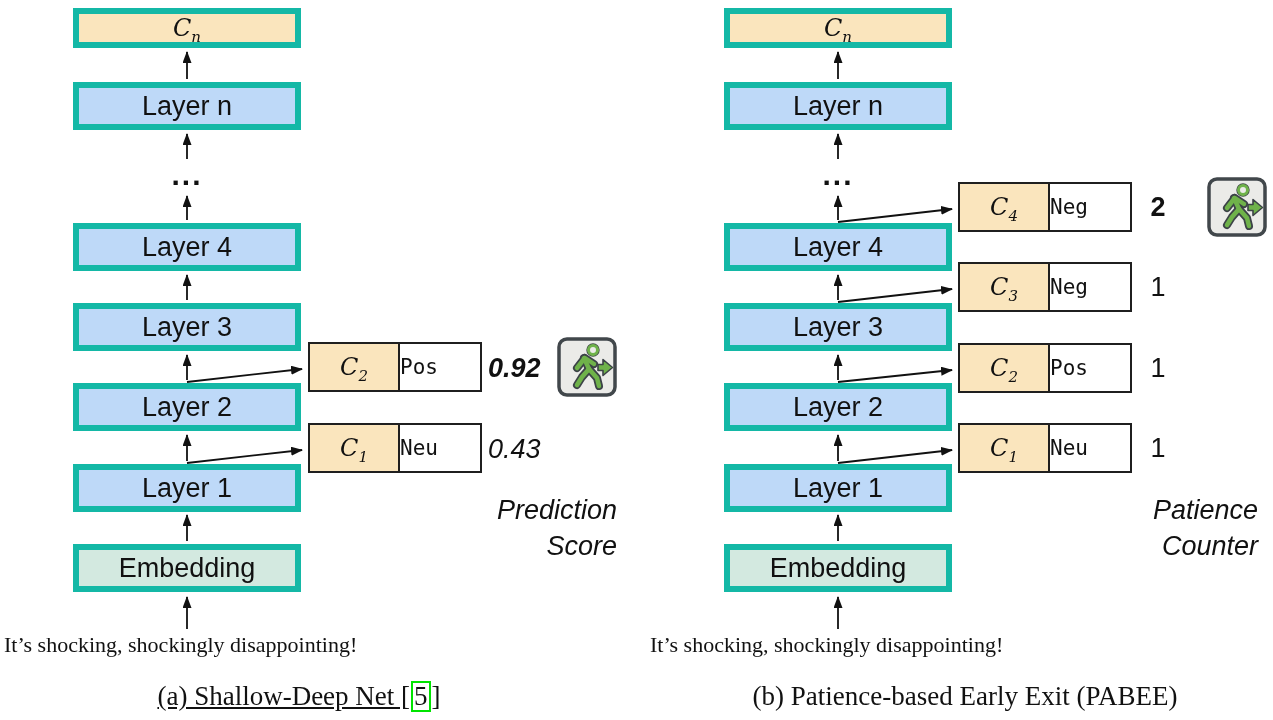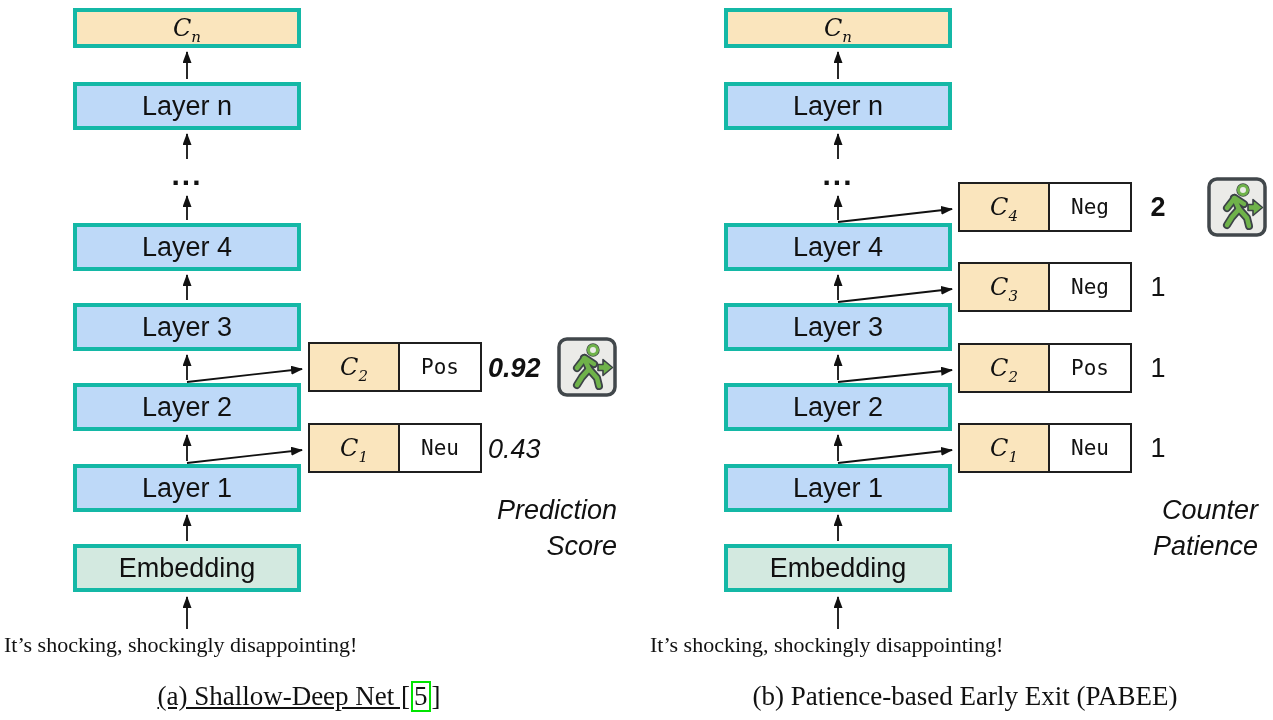--- a/index.html
+++ b/index.html
@@ -6,7 +6,7 @@
   .canvas{position:relative;width:1273px;height:720px;background:#fff;overflow:hidden;
           font-family:"Liberation Sans",sans-serif;color:#111;}
   .overlay{position:absolute;left:0;top:0;pointer-events:none;}
-  .box{position:absolute;box-sizing:border-box;border:4px solid #14b8a6;
+  .box{position:absolute;box-sizing:border-box;border:6px solid #14b8a6;
        display:flex;align-items:center;justify-content:center;}
   .layer{background:var(--layer-fill,#bed9f8);font-size:27px;}
   .cnbox{background:var(--classifier-fill,#fae5bd);}

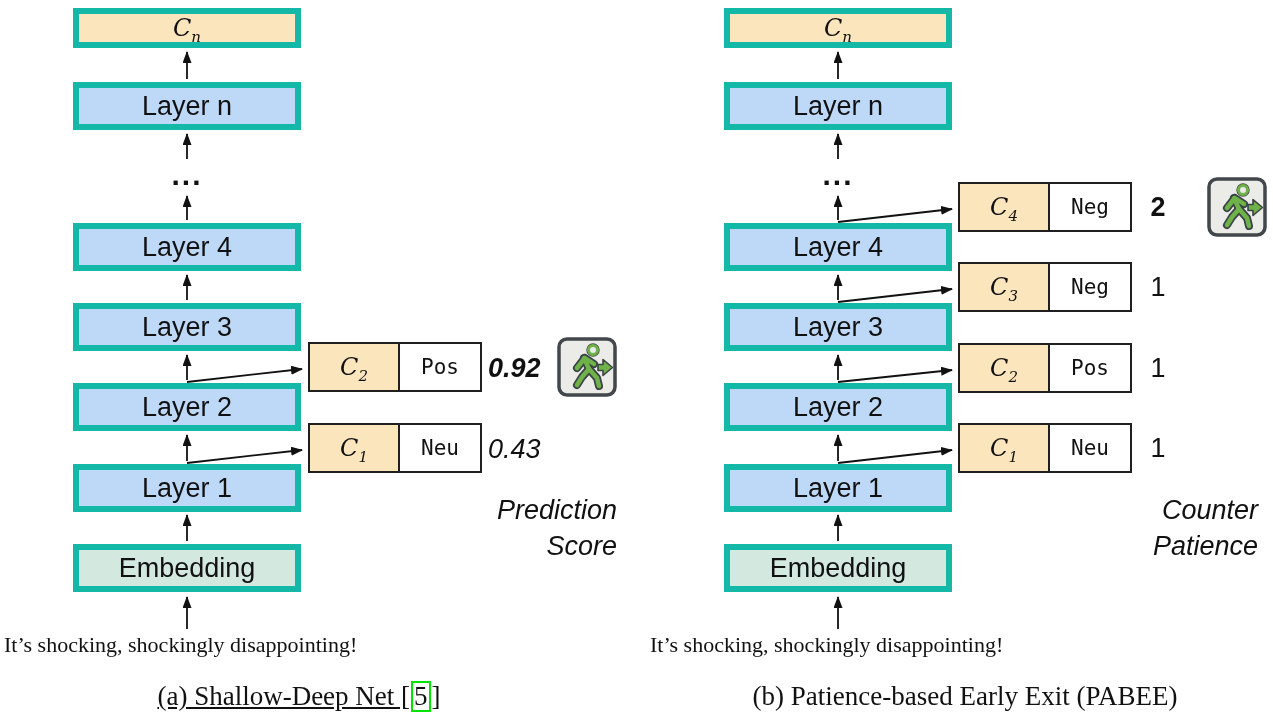--- a/index.html
+++ b/index.html
@@ -17,7 +17,7 @@
   .ccell{width:92px;box-sizing:border-box;border:2px solid #1f1f1f;
          background:var(--classifier-fill,#fae5bd);display:flex;align-items:center;justify-content:center;}
   .pcell{width:82px;box-sizing:border-box;border:2px solid #1f1f1f;border-left:none;
-         background:#fff;display:flex;align-items:center;justify-content:center;}
+         background:#fff;display:flex;align-items:center;justify-content:flex-start;}
   .pred{font-family:"DejaVu Sans Mono","Liberation Mono",monospace;font-size:21px;}
   .score{position:absolute;font-size:27px;line-height:30px;font-style:italic;}
   .bold{font-weight:bold;}

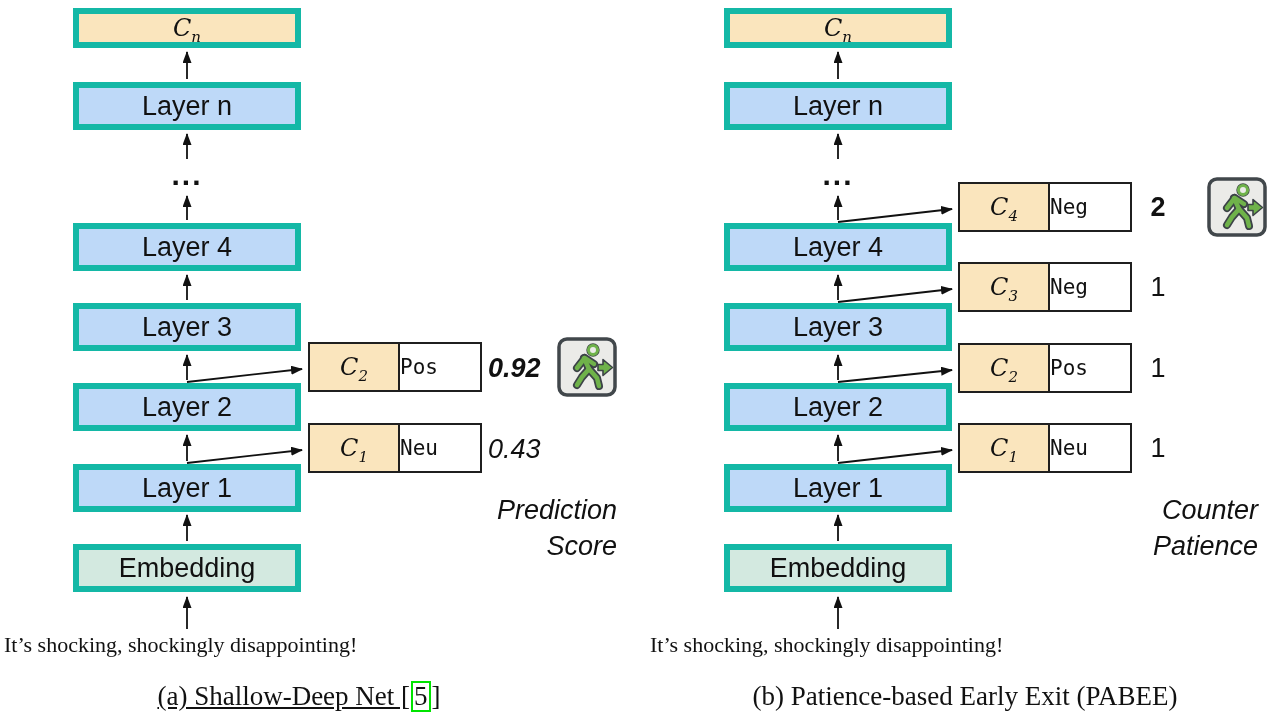--- a/index.html
+++ b/index.html
@@ -222,8 +222,8 @@
   <div class="counter" style="left:1142px;top:434px;">1</div>
 
   <div class="annot" style="left:1058px;top:493px;">
+    <div>Patience</div>
     <div>Counter</div>
-    <div>Patience</div>
   </div>
 
   <div class="caption" style="left:710px;top:681px;width:510px;">(b) Patience-based Early Exit (PABEE)</div>

